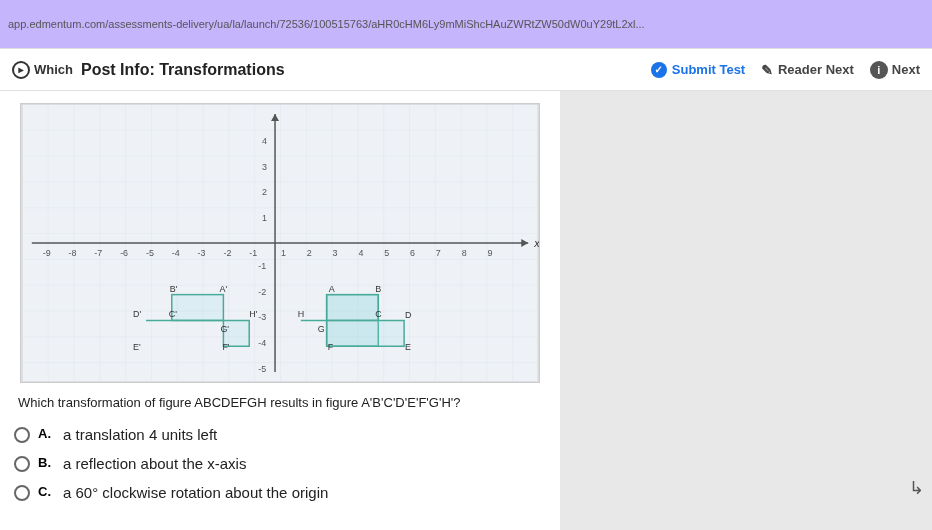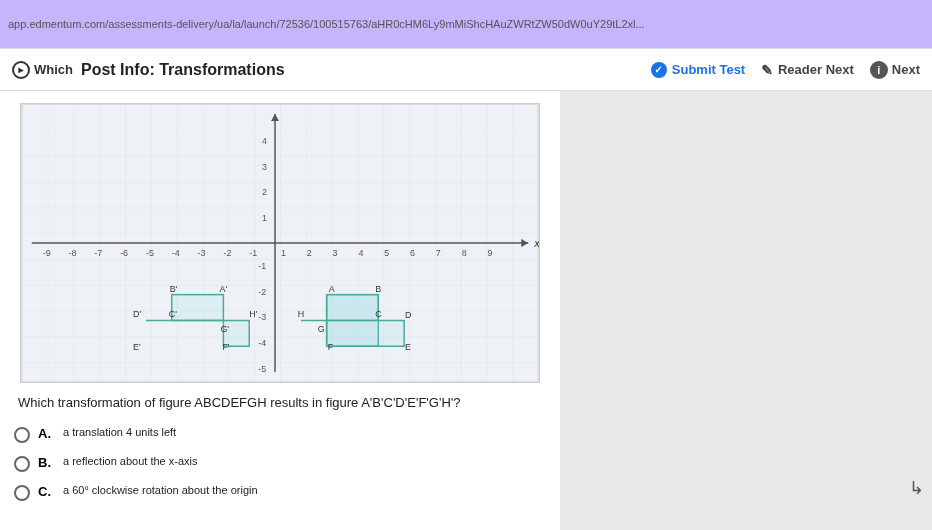--- a/index.html
+++ b/index.html
@@ -182,7 +182,7 @@
       margin-right: 4px;
     }
     .answer-text {
-      font-size: 11px;
+      font-size: 15px;
       color: #222;
     }
 

